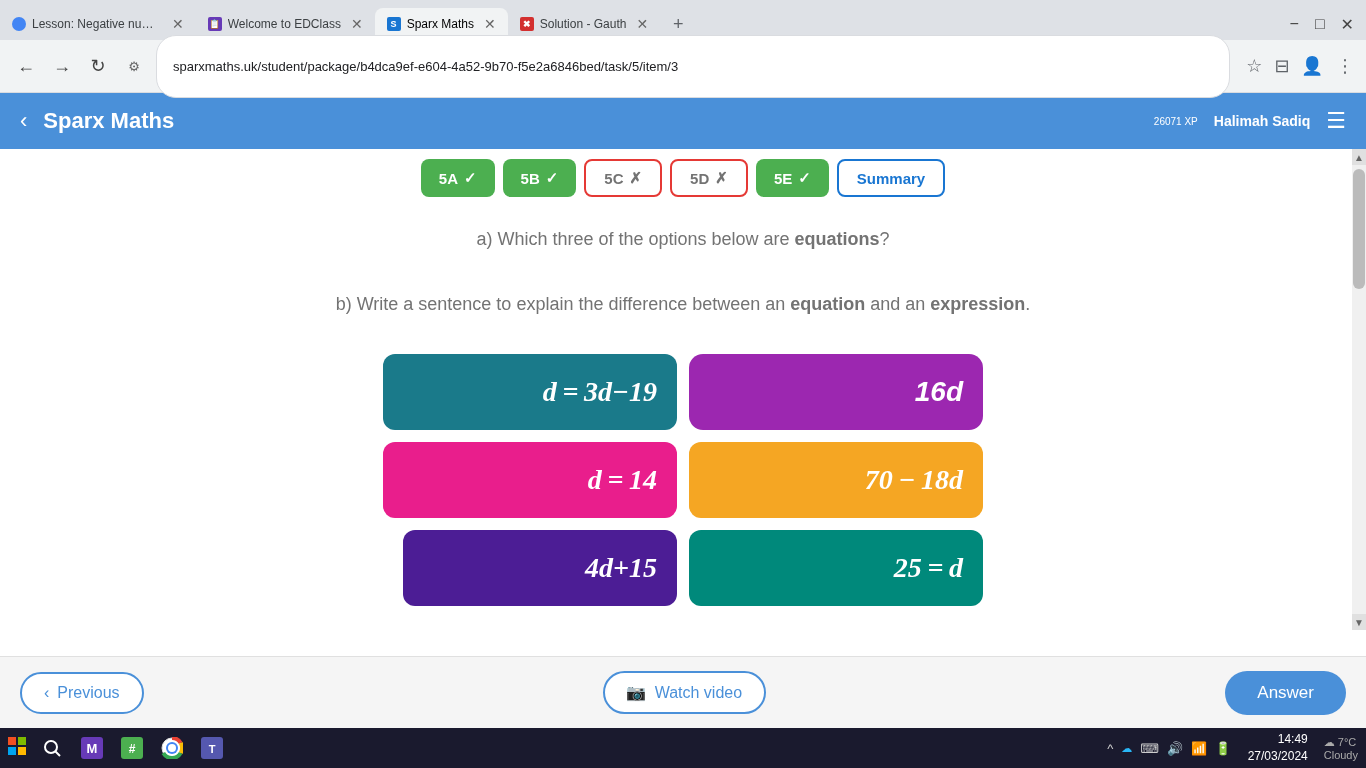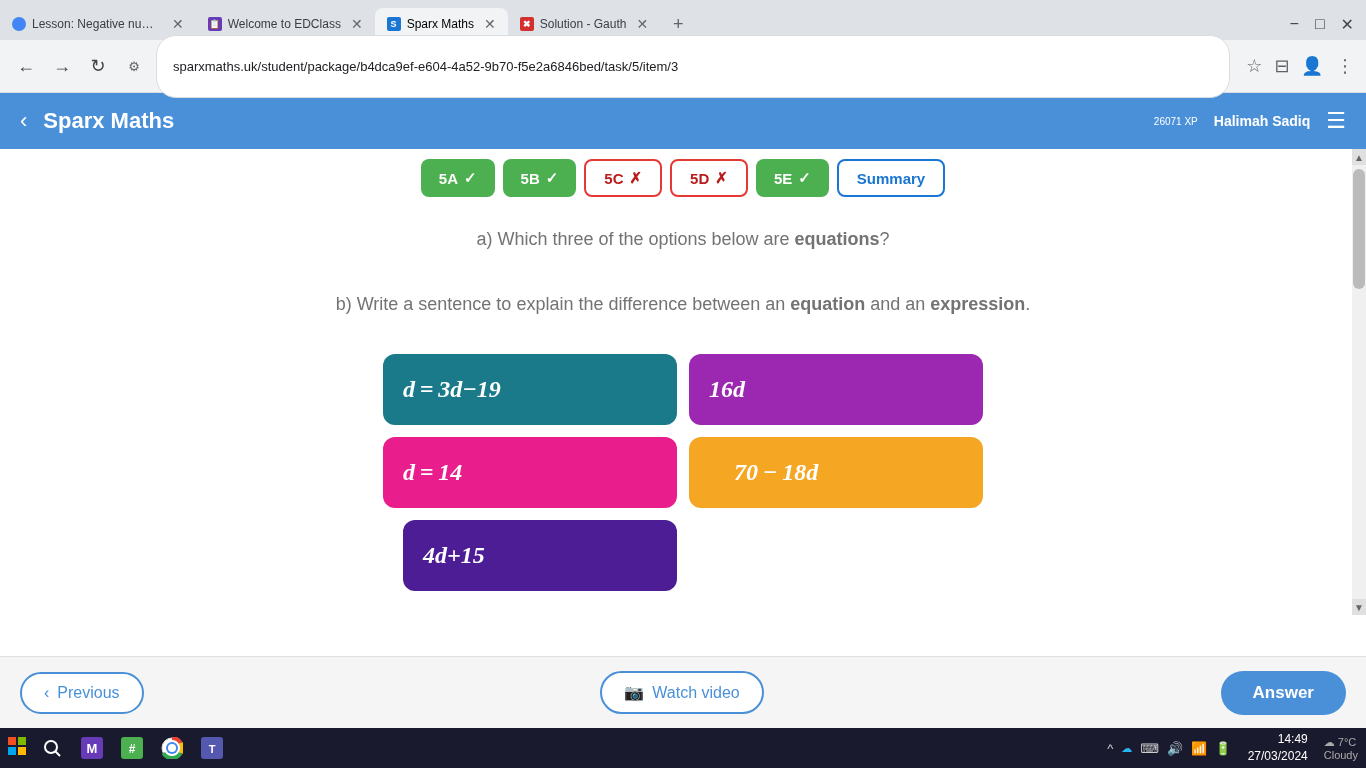--- a/index.html
+++ b/index.html
@@ -36,7 +36,7 @@
     .task-tabs { display: flex; justify-content: center; gap: 8px; padding: 10px 0 16px 0; }
     .task-tab { padding: 8px 18px; border-radius: 8px; font-size: 15px; font-weight: bold; cursor: pointer; display: flex; align-items: center; gap: 6px; }
     .task-tab.green { background: #4caf50; color: #fff; }
-    .task-tab.red { background: #fff; color: #b91c1c; border: 2px solid #e53935; }
+    .task-tab.red { background: #fff; color: #737373; border: 2px solid #e53935; }
     .task-tab.blue-outline { background: #fff; color: #1976d2; border: 2px solid #1976d2; }
     .task-tab .check { color: #fff; }
 

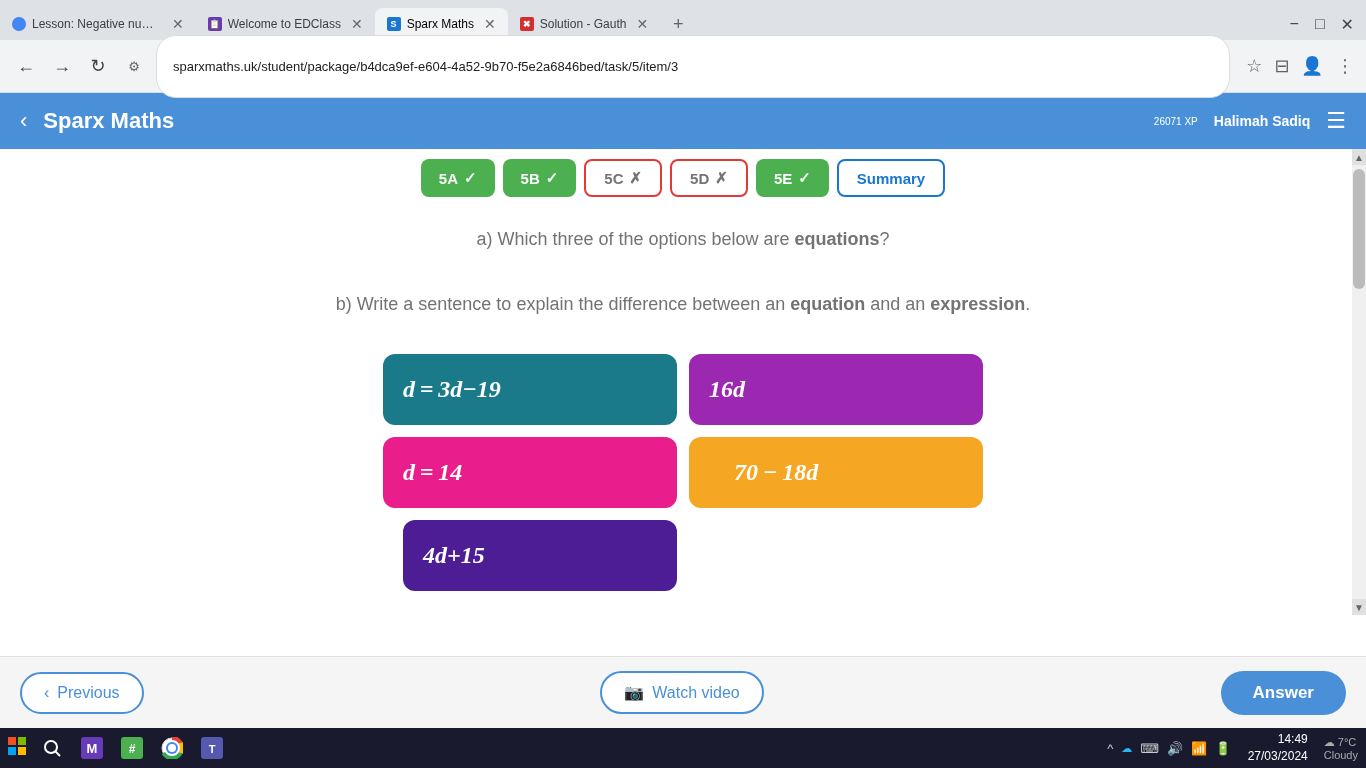--- a/index.html
+++ b/index.html
@@ -45,7 +45,7 @@
 
     
     .answer-grid { display: grid; grid-template-columns: 1fr 1fr; gap: 12px; padding: 24px 200px; max-width: 1000px; margin: 0 auto; }
-    .answer-btn { border: none; border-radius: 12px; padding: 22px 20px; font-size: 24px; font-style: italic; font-weight: bold; color: #fff; cursor: pointer; text-align: left; font-family: Georgia, serif; }
+    .answer-btn { border: none; border-radius: 12px; padding: 22px 20px; font-size: 28px; font-style: italic; font-weight: bold; color: #fff; cursor: pointer; text-align: right; font-family: Georgia, serif; }
     .answer-btn.teal { background: #1a7a8a; }
     .answer-btn.purple { background: #9c27b0; }
     .answer-btn.pink { background: #e91e8c; }

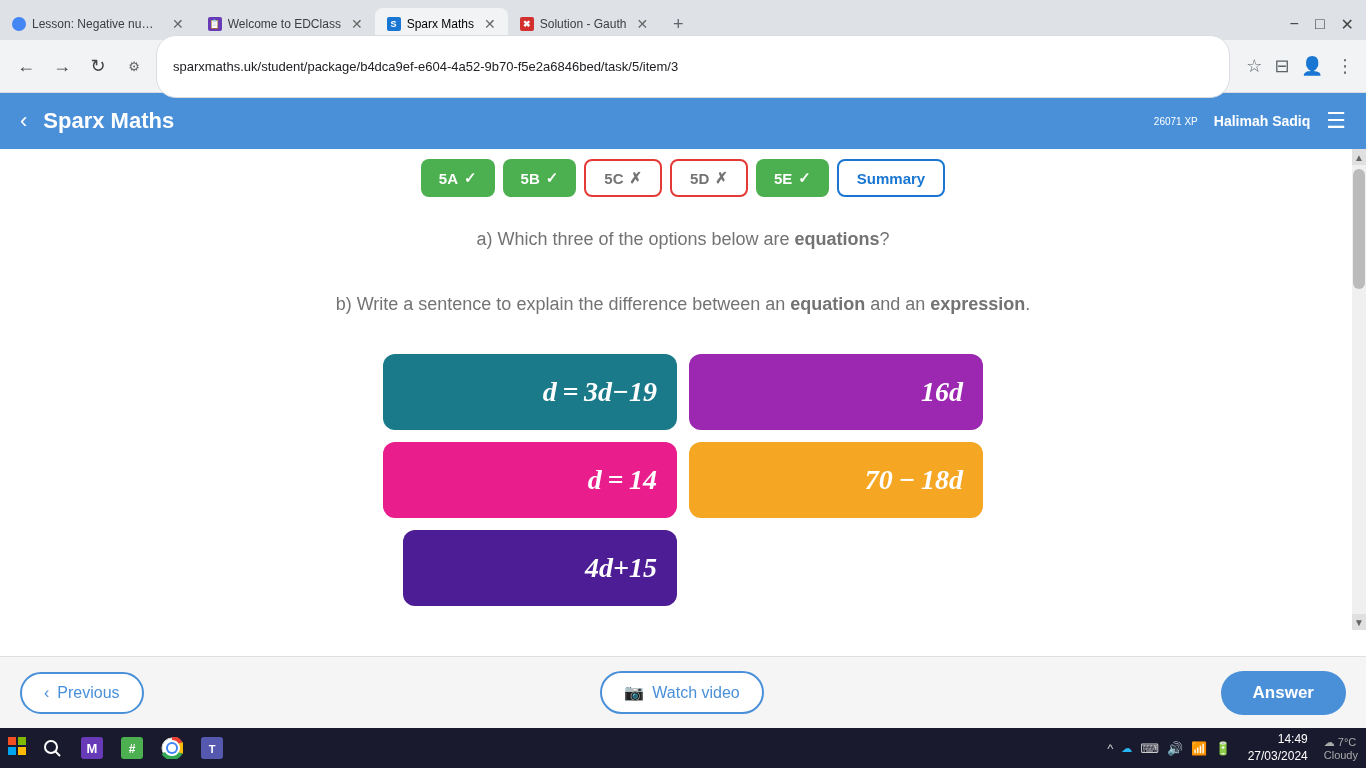--- a/index.html
+++ b/index.html
@@ -179,7 +179,7 @@
     <button class="answer-btn teal" style="font-family: Georgia, 'Times New Roman', serif; font-style:italic;">
       <em>d</em> = 3<em>d</em>−19
     </button>
-    <button class="answer-btn purple" style="font-family: Liberation Serif, serif; font-style:italic;">
+    <button class="answer-btn purple" style="font-family: Liberation Sans, sans-serif; font-style:italic;border-radius:14px;">
       16<em>d</em>
     </button>
 

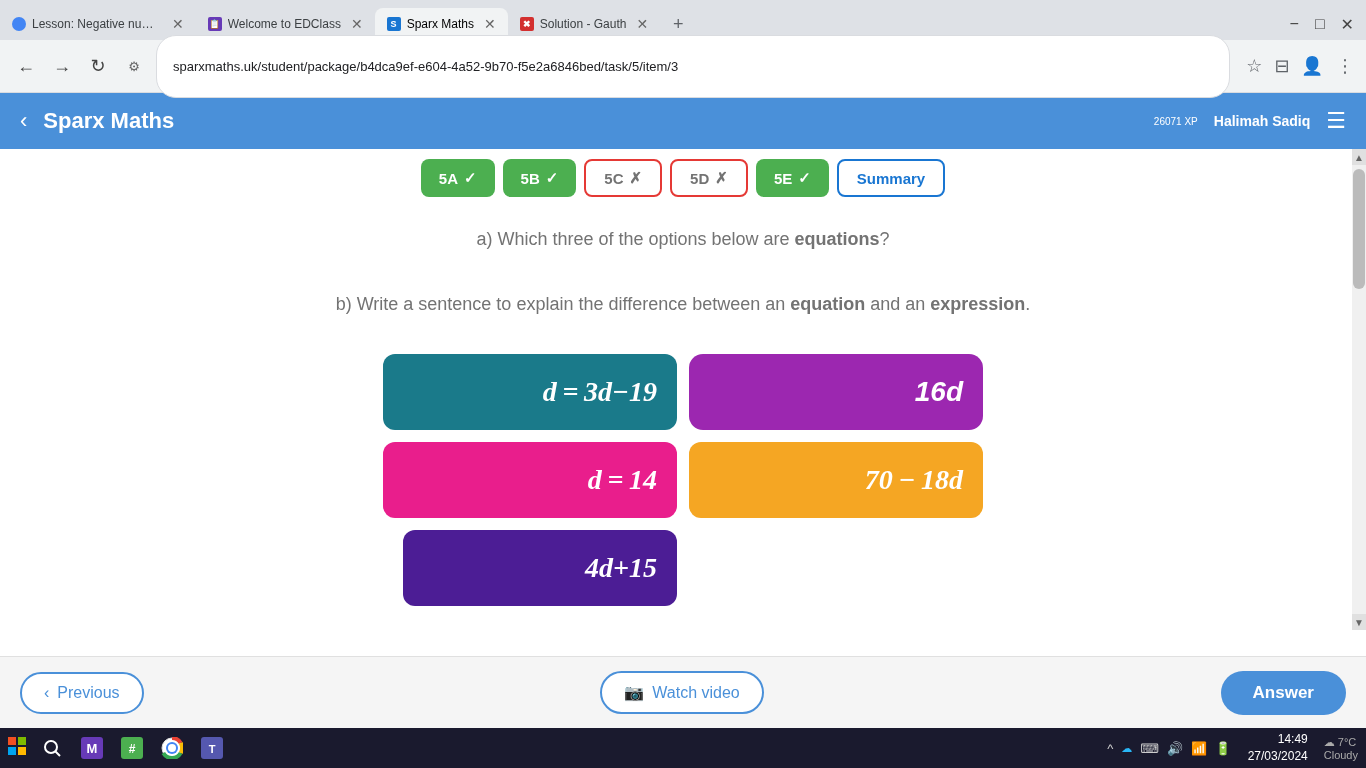--- a/index.html
+++ b/index.html
@@ -192,6 +192,9 @@
 
     <button class="answer-btn orange" style="font-family: Georgia, 'Times New Roman', serif; font-style:italic;">
       4<em>d</em>+15
+    </button>
+    <button class="answer-btn green-dark" style="font-family: Georgia, 'Times New Roman', serif; font-style:italic;">
+      25 = <em>d</em>
     </button>
   </div>
 

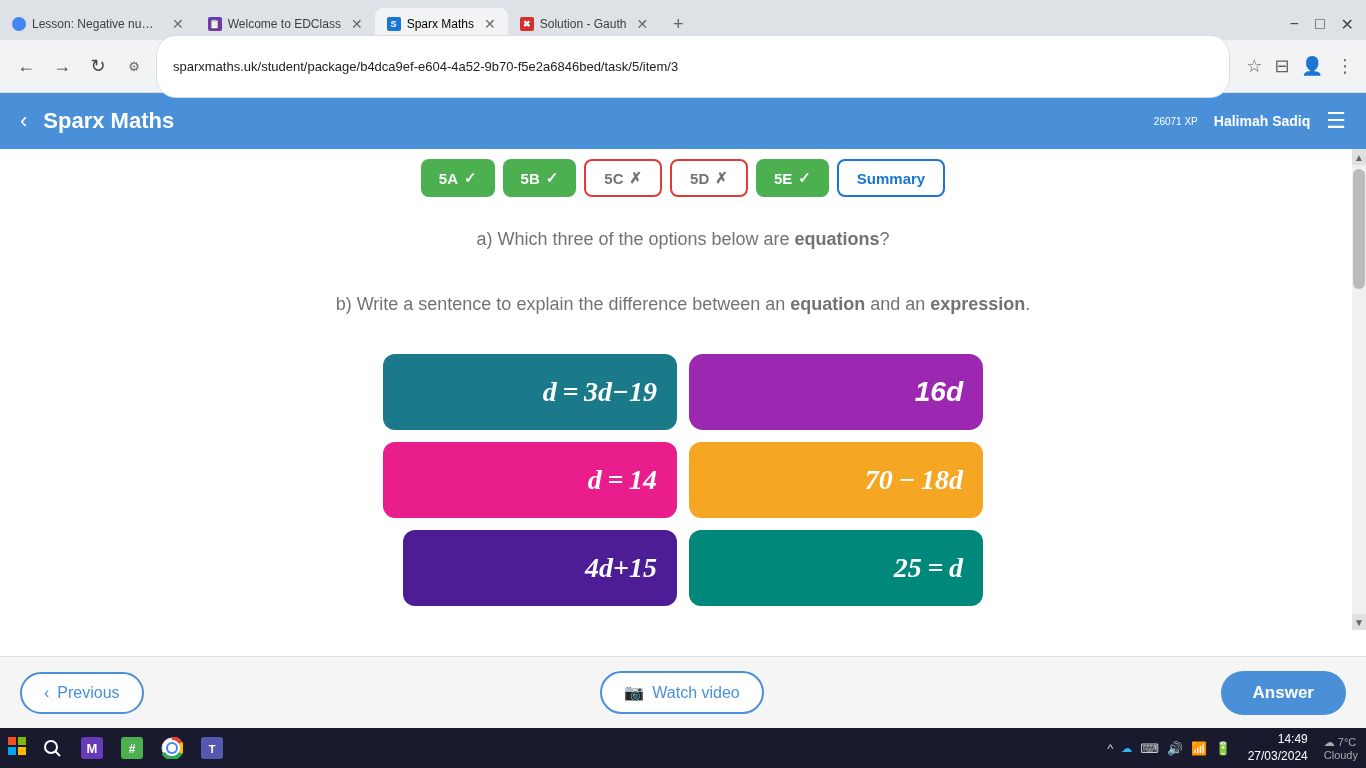--- a/index.html
+++ b/index.html
@@ -57,7 +57,7 @@
     .bottom-bar { position: fixed; bottom: 40px; left: 0; right: 0; height: 72px; background: #f5f5f5; border-top: 1px solid #e0e0e0; display: flex; align-items: center; justify-content: space-between; padding: 0 20px; z-index: 10; }
     .prev-btn { border: 2px solid #4a90d9; background: #fff; color: #4a90d9; border-radius: 24px; padding: 10px 22px; font-size: 16px; cursor: pointer; display: flex; align-items: center; gap: 8px; font-weight: 500; }
     .watch-btn { border: 2px solid #4a90d9; background: #fff; color: #4a90d9; border-radius: 24px; padding: 10px 22px; font-size: 16px; cursor: pointer; display: flex; align-items: center; gap: 8px; font-weight: 500; }
-    .answer-submit-btn { background: #4a90d9; color: #fff; border: none; border-radius: 24px; padding: 12px 32px; font-size: 17px; font-weight: bold; cursor: pointer; }
+    .answer-submit-btn { background: #4a90d9; color: #fff; border: none; border-radius: 24px; padding: 12px 32px; font-size: 17px; font-weight: normal; cursor: pointer; }
 
     
     .taskbar { position: fixed; bottom: 0; left: 0; right: 0; height: 40px; background: #1a1a2e; display: flex; align-items: center; padding: 0 8px; z-index: 20; }

